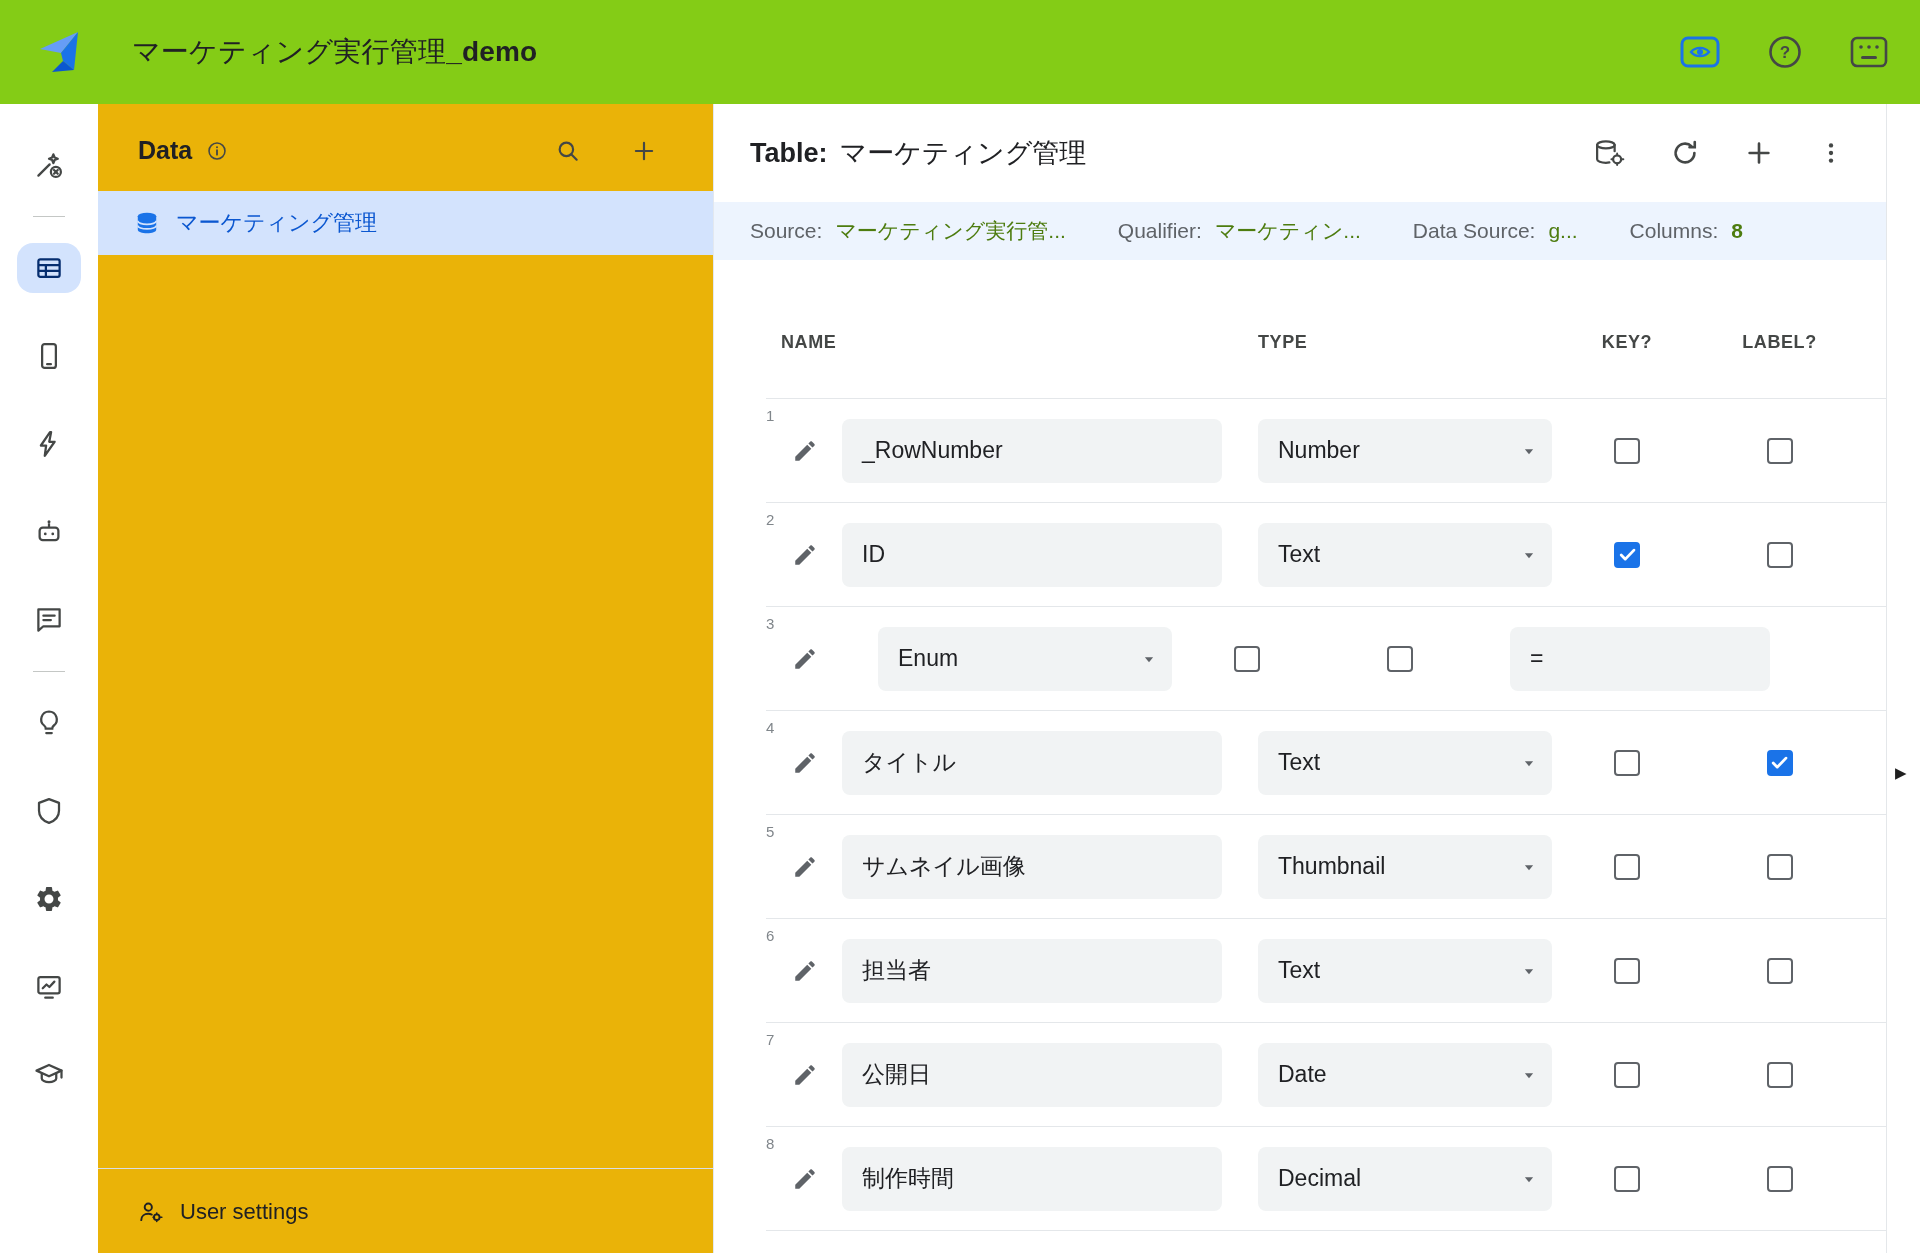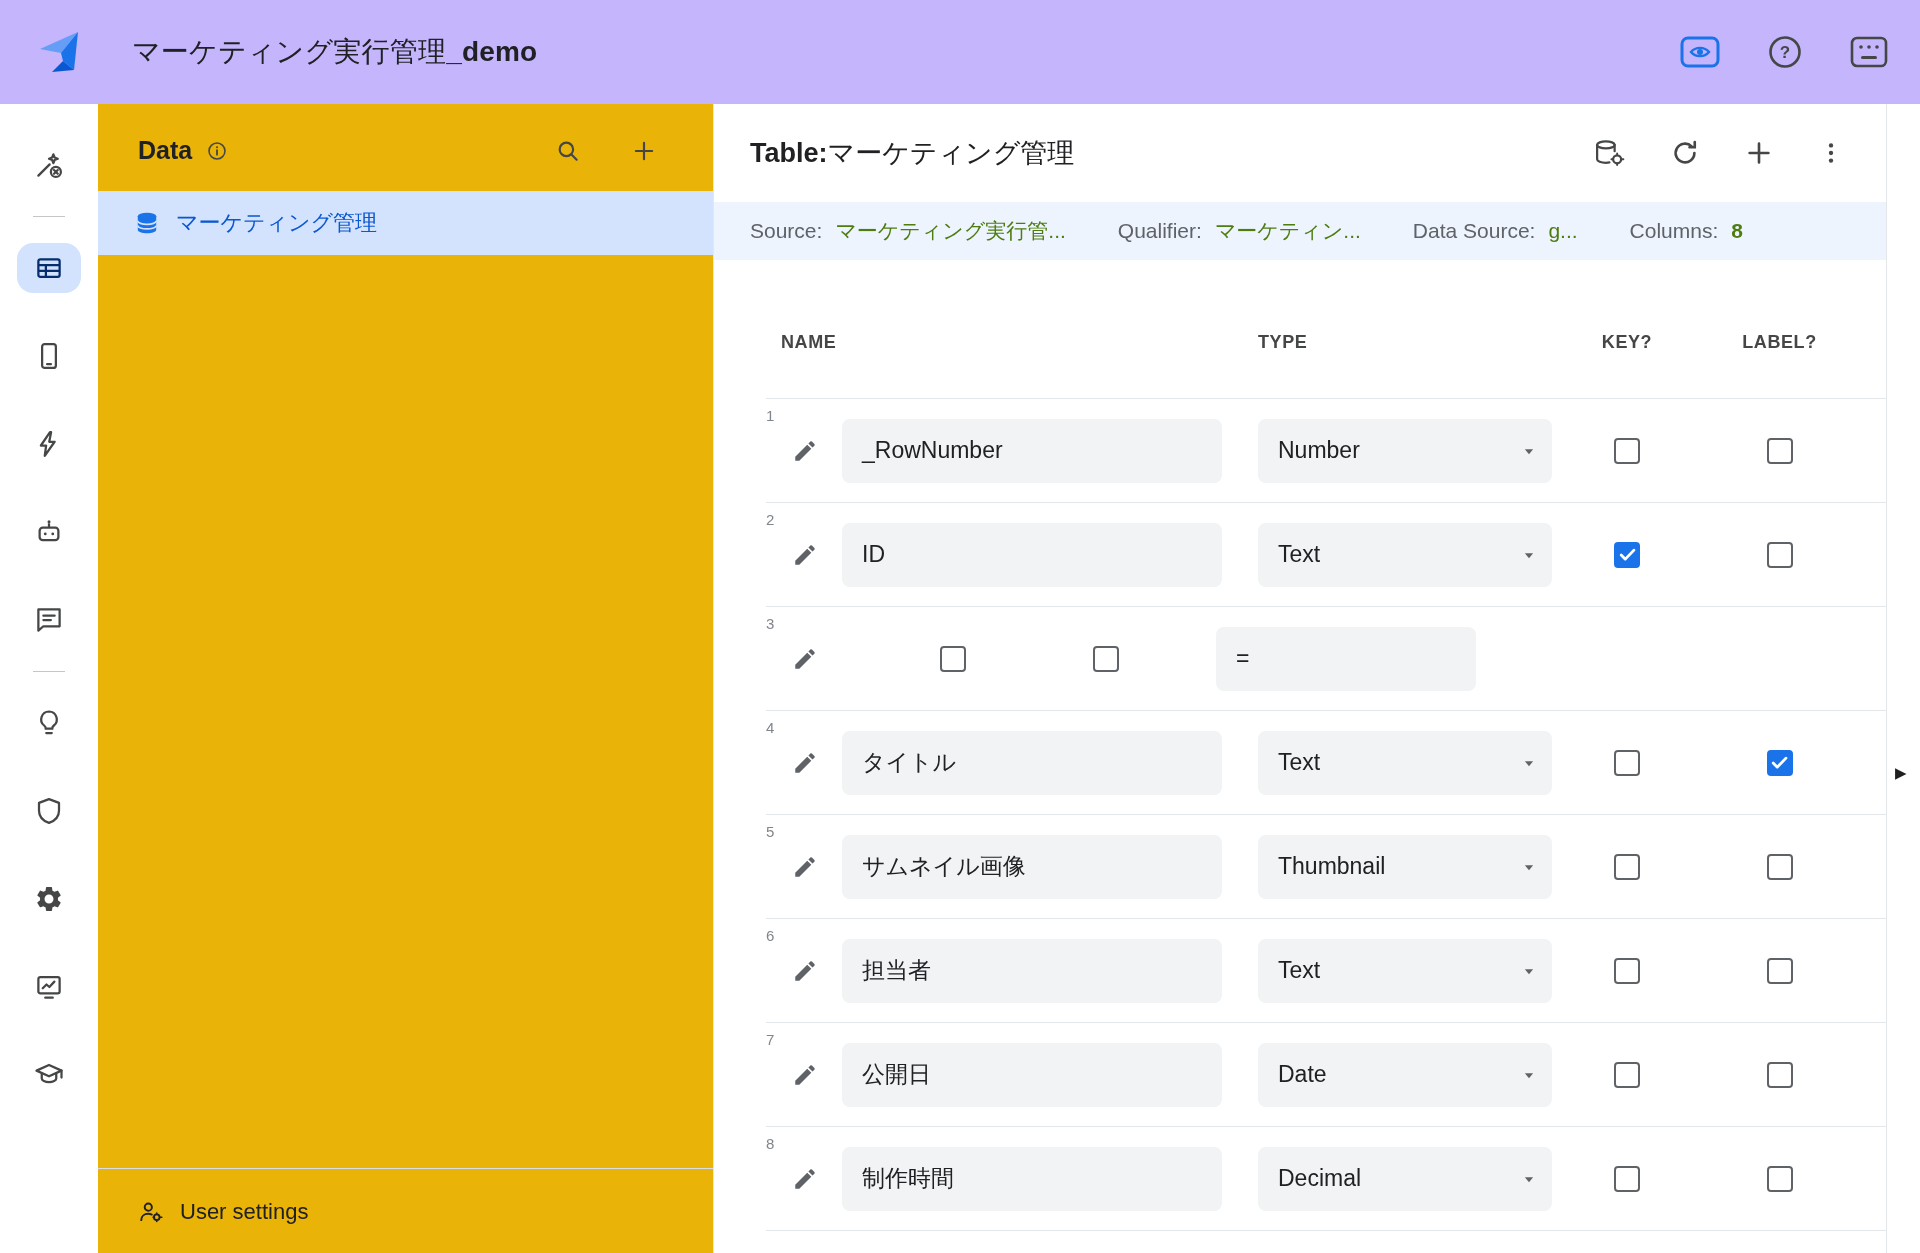--- a/index.html
+++ b/index.html
@@ -7,7 +7,7 @@
     font-family:"Liberation Sans","DejaVu Sans",sans-serif; color:#202124; }
 
   
-  .topbar { height:104px; display:flex; align-items:center; padding:0 16px 0 38px; background:#c4b5fd; }
+  .topbar { height:104px; display:flex; align-items:center; padding:0 16px 0 38px; background:#84cc16; }
   .logo { display:flex; align-items:center; cursor:pointer; }
   .app-title { margin-left:46px; font-size:28px; font-weight:500; letter-spacing:.2px; }
   .app-title .suffix { font-weight:700; }

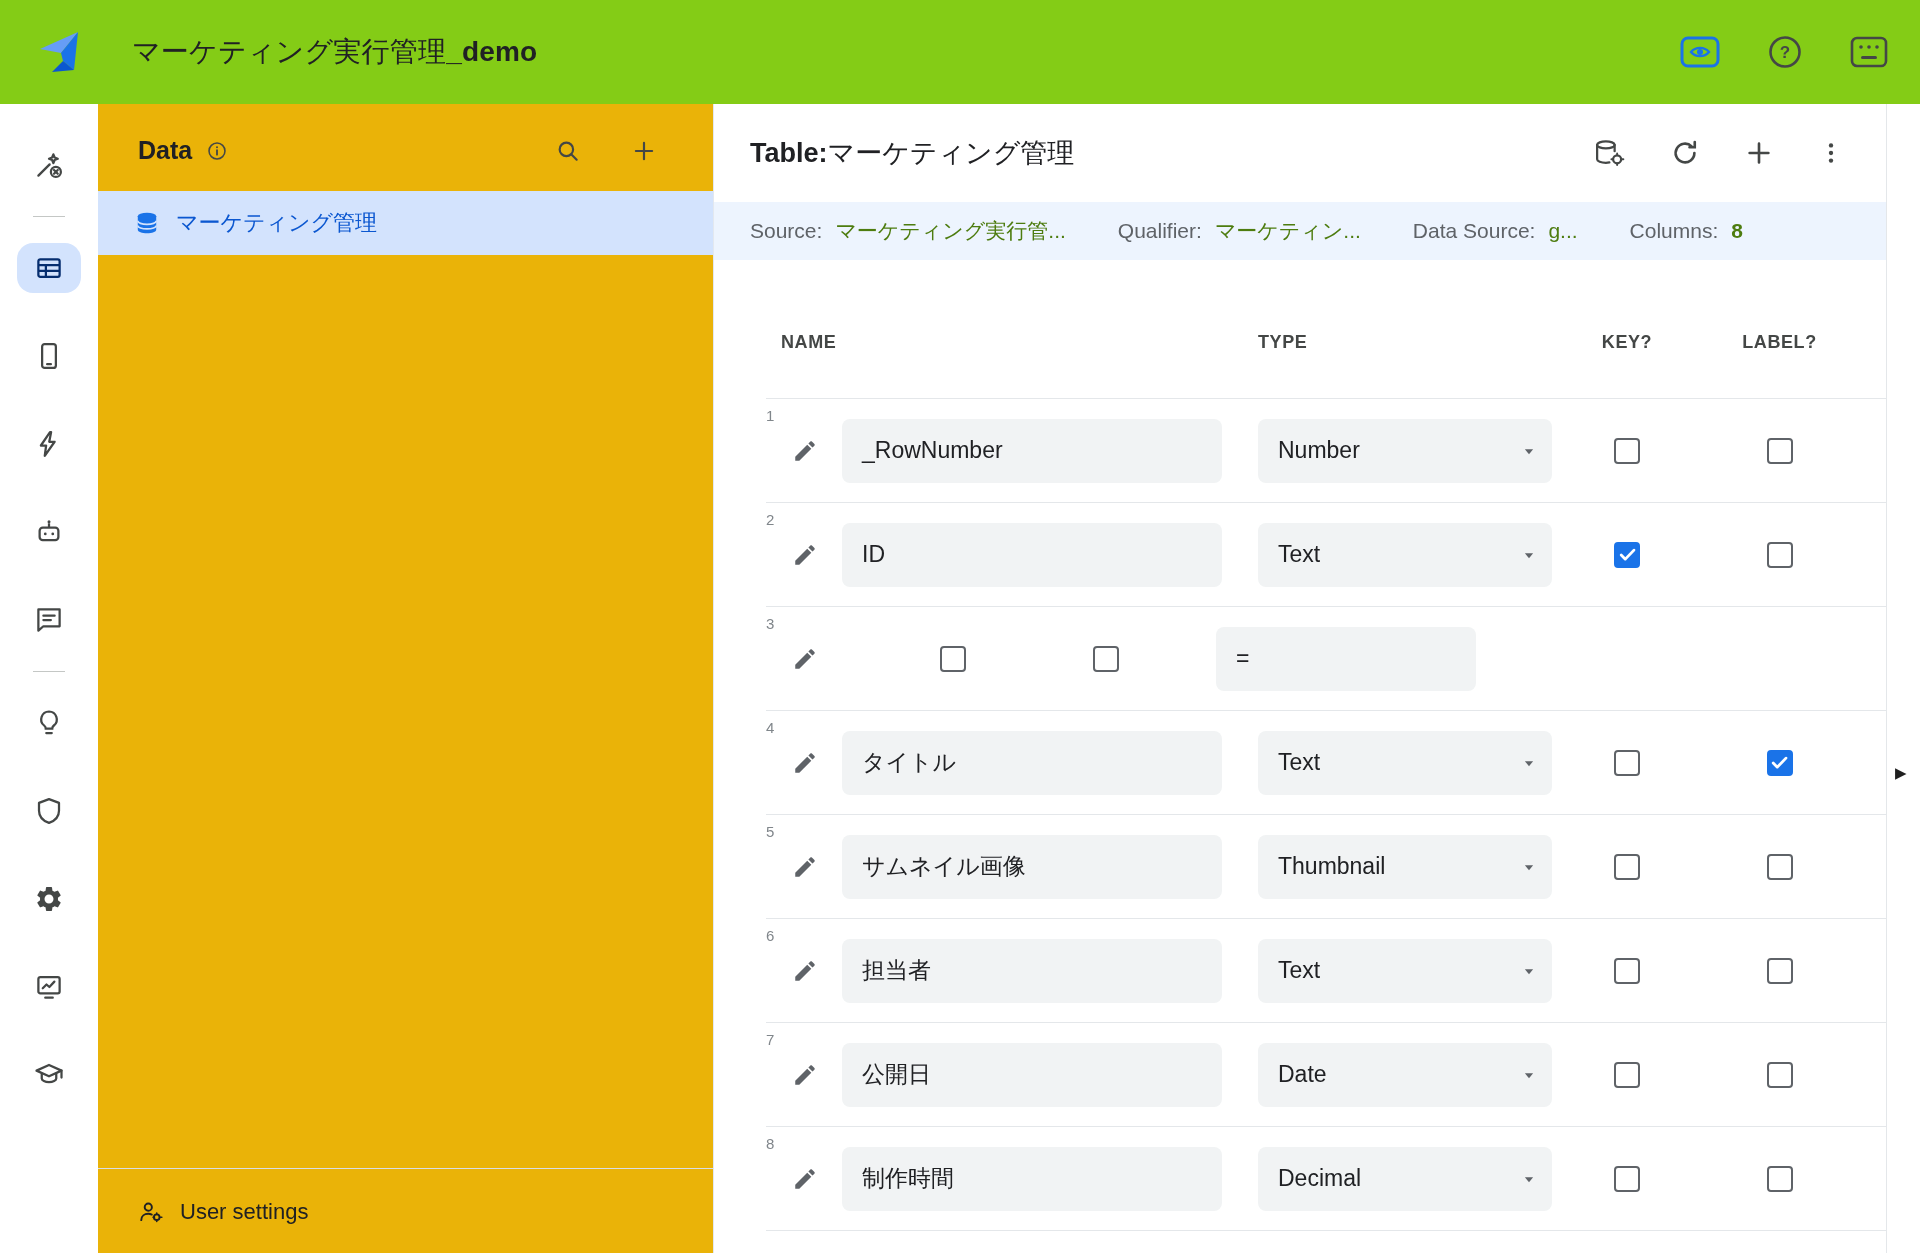--- a/index.html
+++ b/index.html
@@ -40,7 +40,7 @@
   
   .main { flex:1; min-width:0; background:#fff; display:flex; flex-direction:column; }
   .main-header { height:98px; display:flex; align-items:center; padding:0 42px 0 36px; }
-  .main-title { font-size:27px; font-weight:400; display:flex; align-items:baseline; }
+  .main-title { font-size:27px; font-weight:400; display:flex; gap:12px; align-items:baseline; }
   .main-title .tbl-label { font-weight:700; }
   .main-actions { margin-left:auto; display:flex; align-items:center; gap:44px; }
   .pill-btn { height:54px; padding:0 30px; border:1px solid #d3d7de; border-radius:28px; background:#fff; color:#1a73e8; font-size:21px; font-weight:500; cursor:pointer; font-family:inherit; white-space:nowrap; }

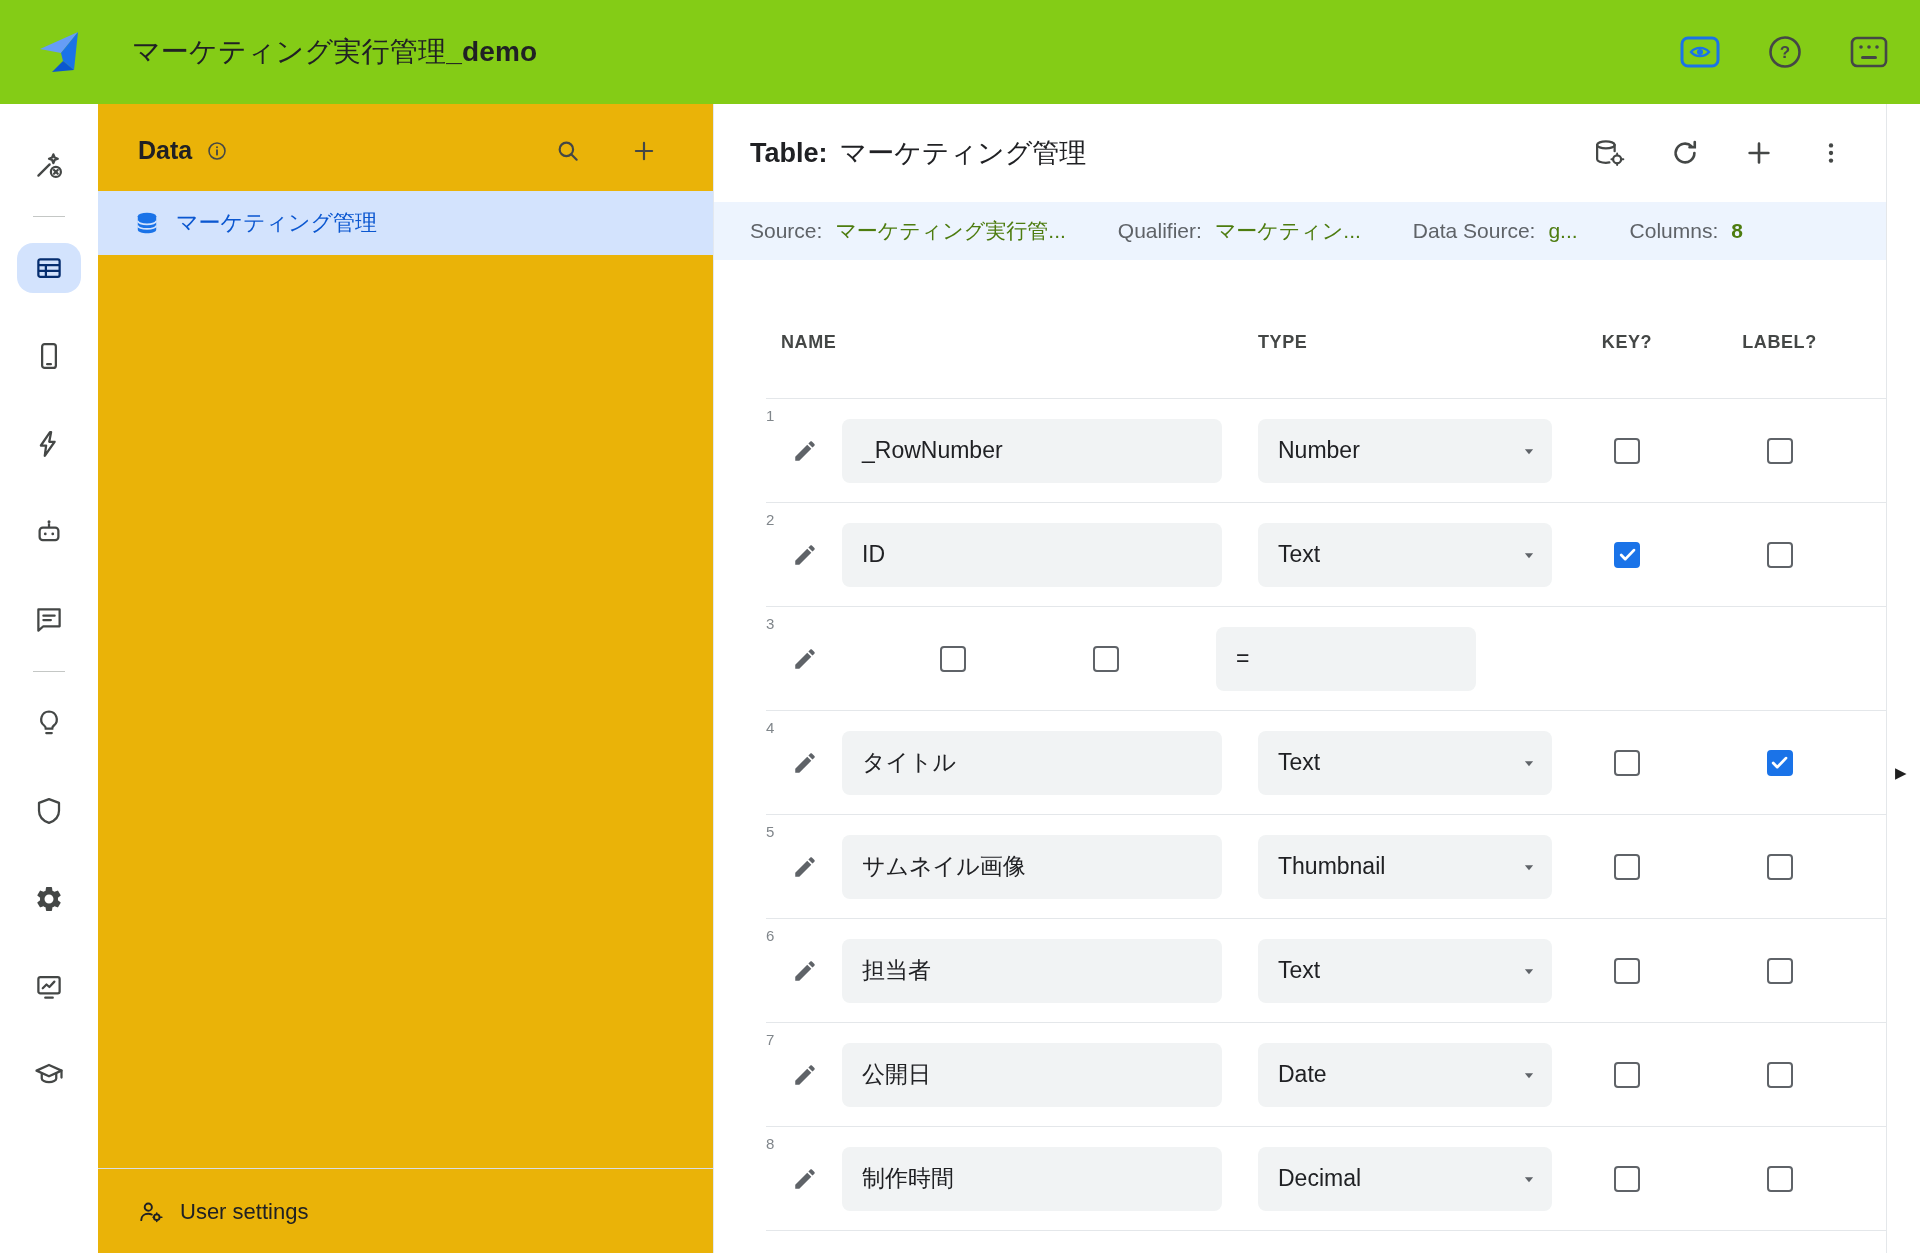--- a/index.html
+++ b/index.html
@@ -390,6 +390,14 @@
           </button>
         </div>
         <div class="cell-sp"></div>
+        <div class="cell-type">
+          <div class="field select">
+            <span>Enum</span>
+            <svg width="22" height="22" viewBox="0 0 24 24" fill="#5f6368">
+              <path d="M7.5 10 h9 L12 15.5 Z"></path>
+            </svg>
+          </div>
+        </div>
         <div class="cell-key">
           <span class="checkbox">
             

